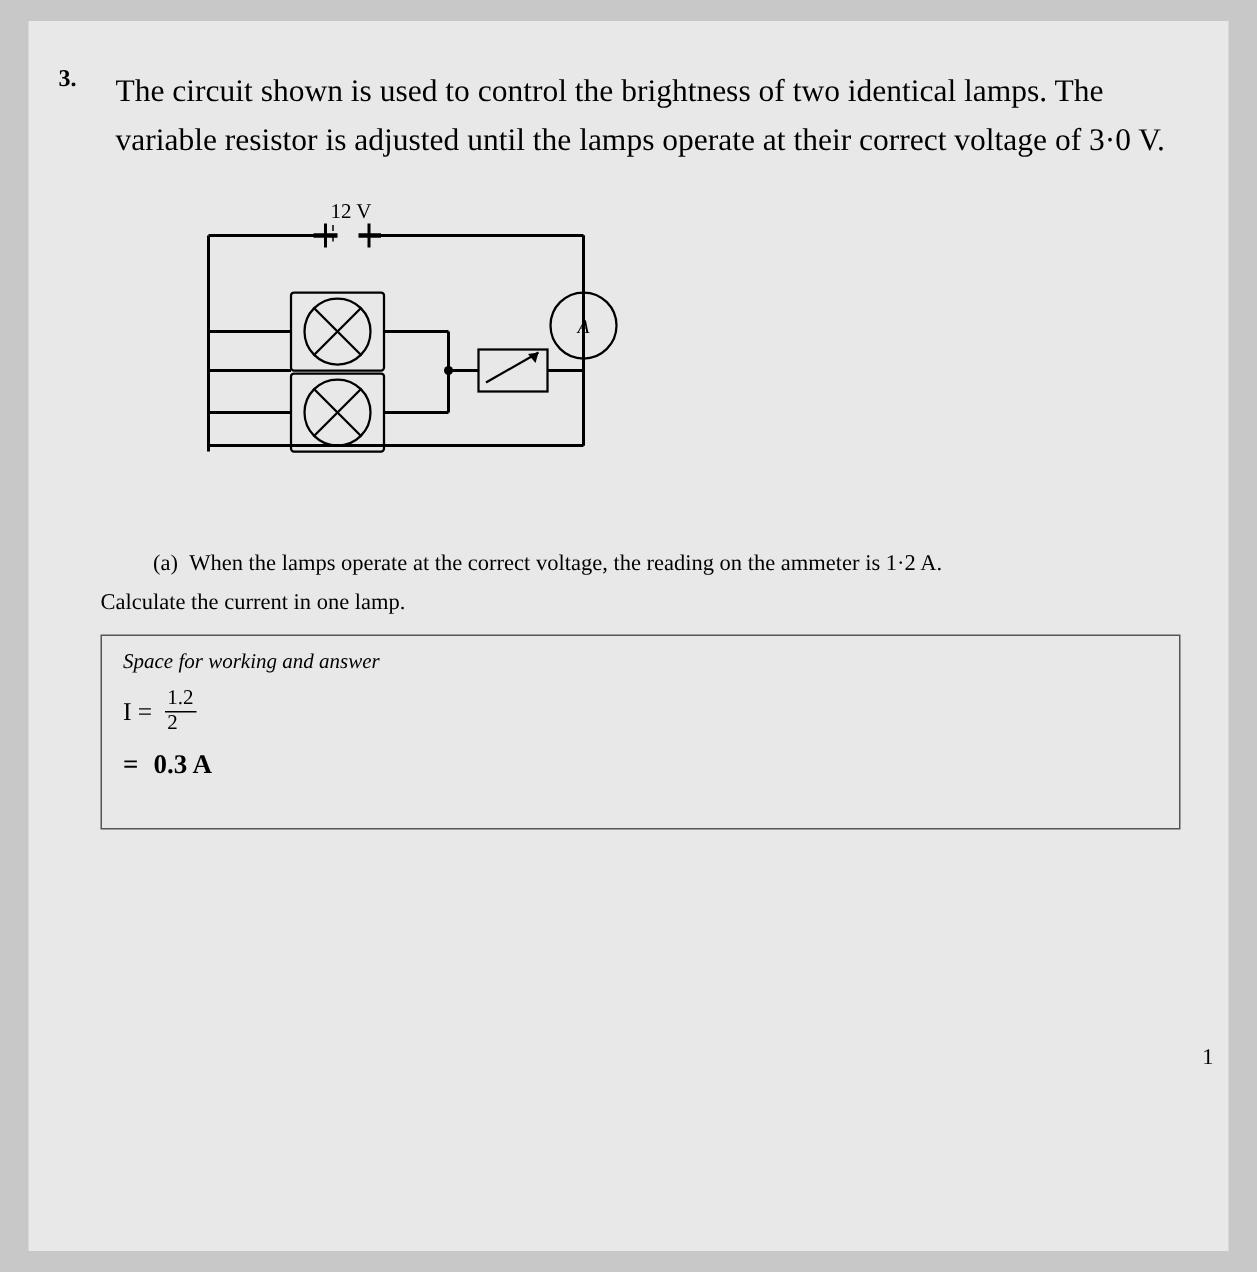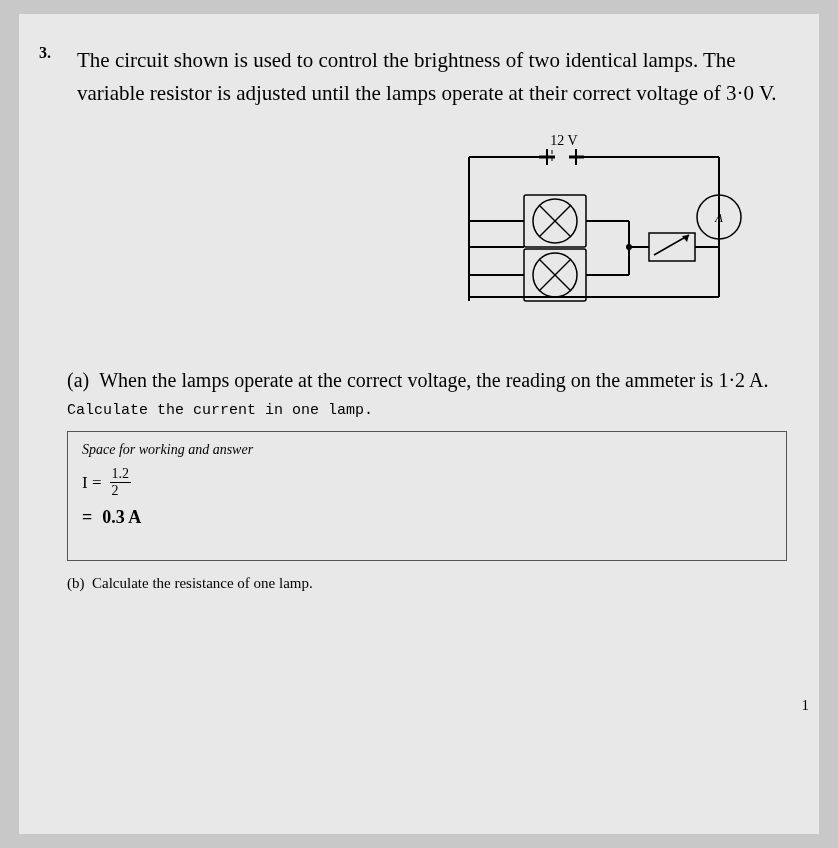--- a/index.html
+++ b/index.html
@@ -35,7 +35,7 @@
     }
     .circuit-area {
       display: flex;
-      justify-content: flex-end;
+      justify-content: flex-start;
       margin: 0 0 18px 0;
     }
     .circuit-svg {

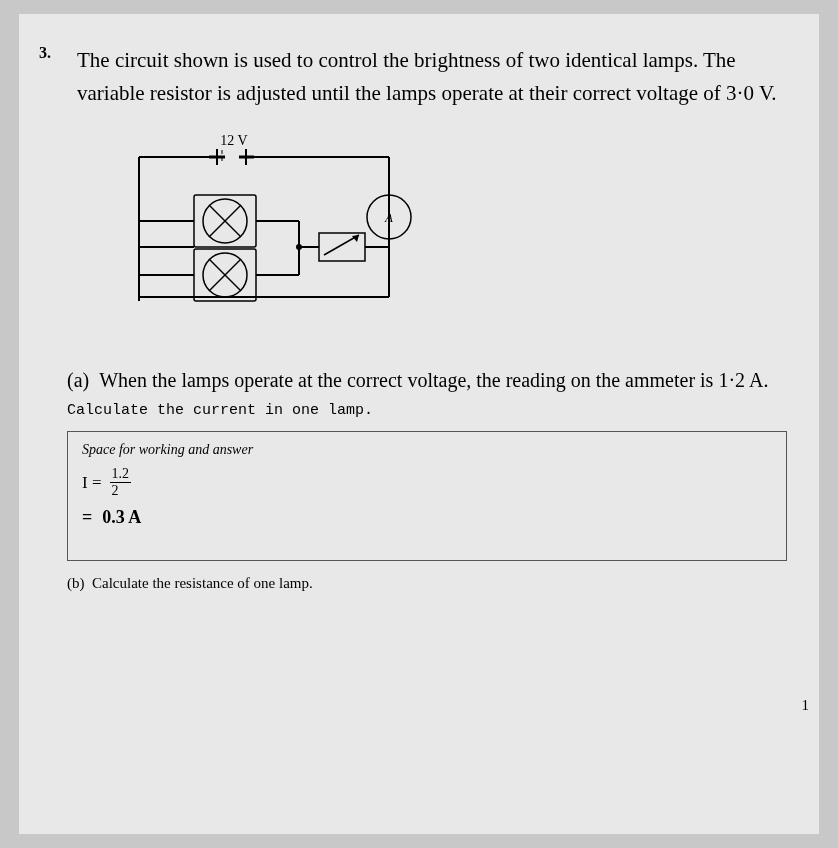--- a/index.html
+++ b/index.html
@@ -47,8 +47,9 @@
       margin-bottom: 10px;
     }
     .part-a-text {
-      font-size: 20px;
+      font-size: 15px;
       line-height: 1.55;
+      margin-left: 35px;
     }
     .calculate-text {
       font-size: 15px;

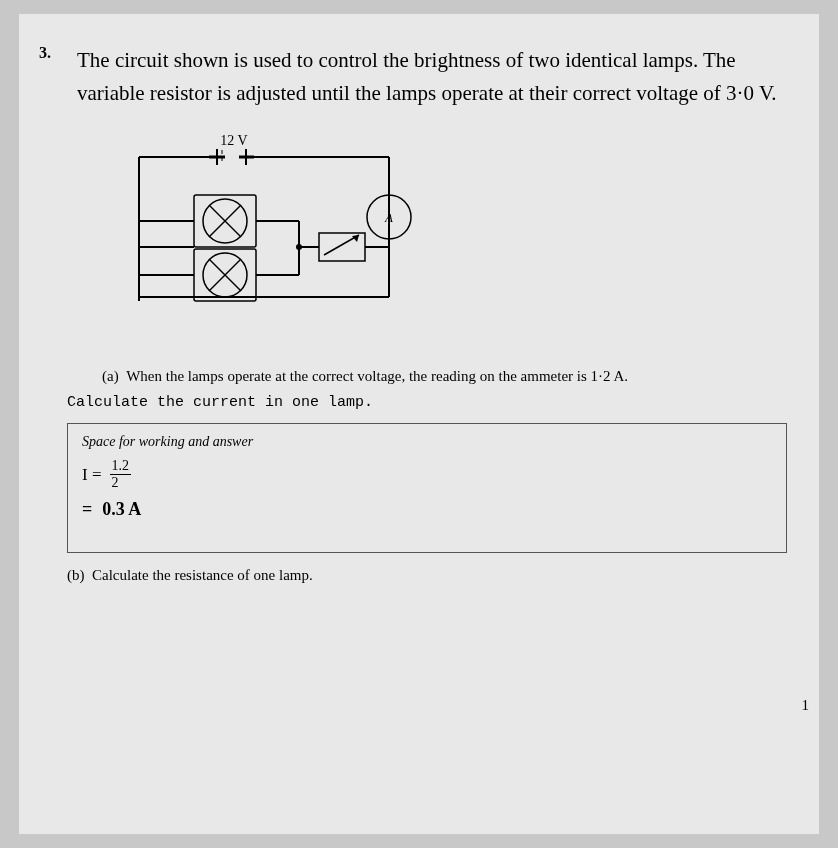--- a/index.html
+++ b/index.html
@@ -55,7 +55,6 @@
       font-size: 15px;
       margin-top: 6px;
       margin-bottom: 12px;
-      font-family: Liberation Mono, monospace;
     }
     .answer-box {
       border: 1.5px solid #555;

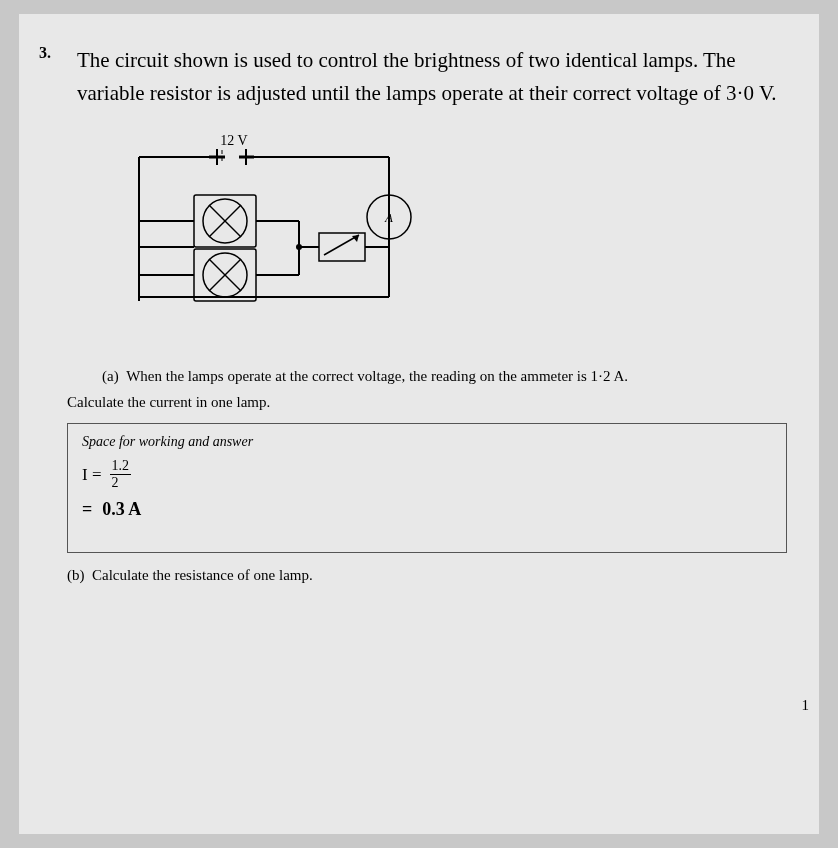--- a/index.html
+++ b/index.html
@@ -215,10 +215,6 @@
     </div>
   </div>
 
-  <div class="part-b">
-    <span>(b)</span>
-    &nbsp;<span>Calculate the resistance of one lamp.</span>
-  </div>
 
   <div class="right-margin-num">1</div>
 </div>

